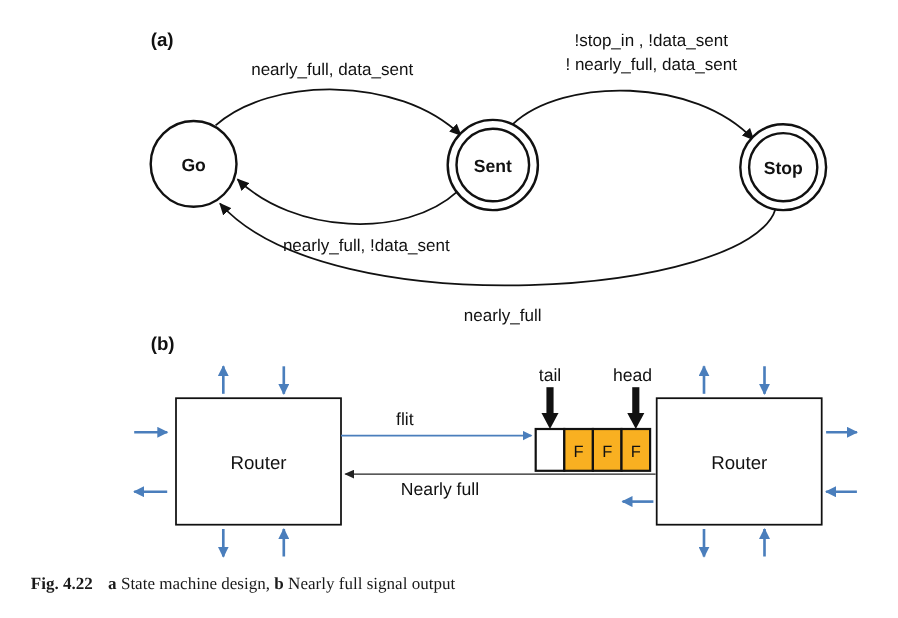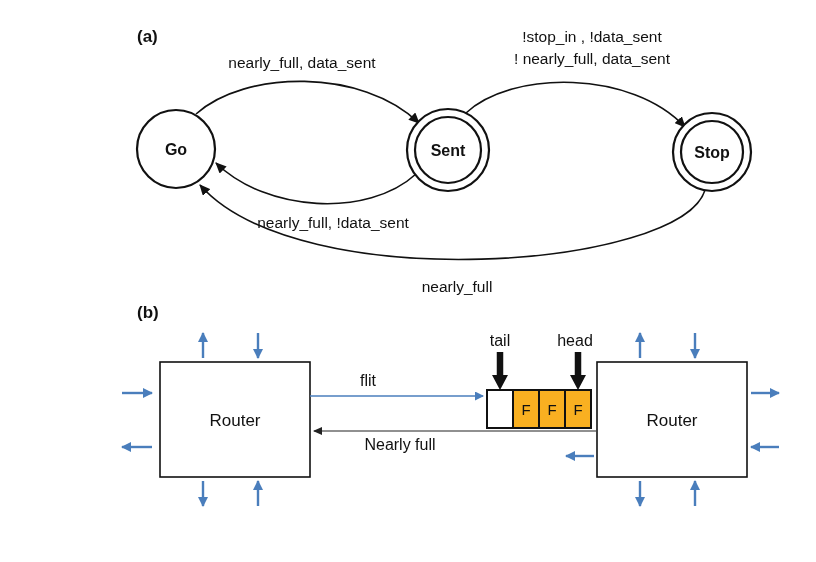--- a/index.html
+++ b/index.html
@@ -118,6 +118,13 @@
   </svg>
 
   
+  <div class="caption">
+    <span class="bold fig">Fig. 4.22</span>
+    <span class="bold">a</span>
+    <span>State machine design,</span>
+    <span class="bold">b</span>
+    <span>Nearly full signal output</span>
+  </div>
 </div>
 
 </body></html>

